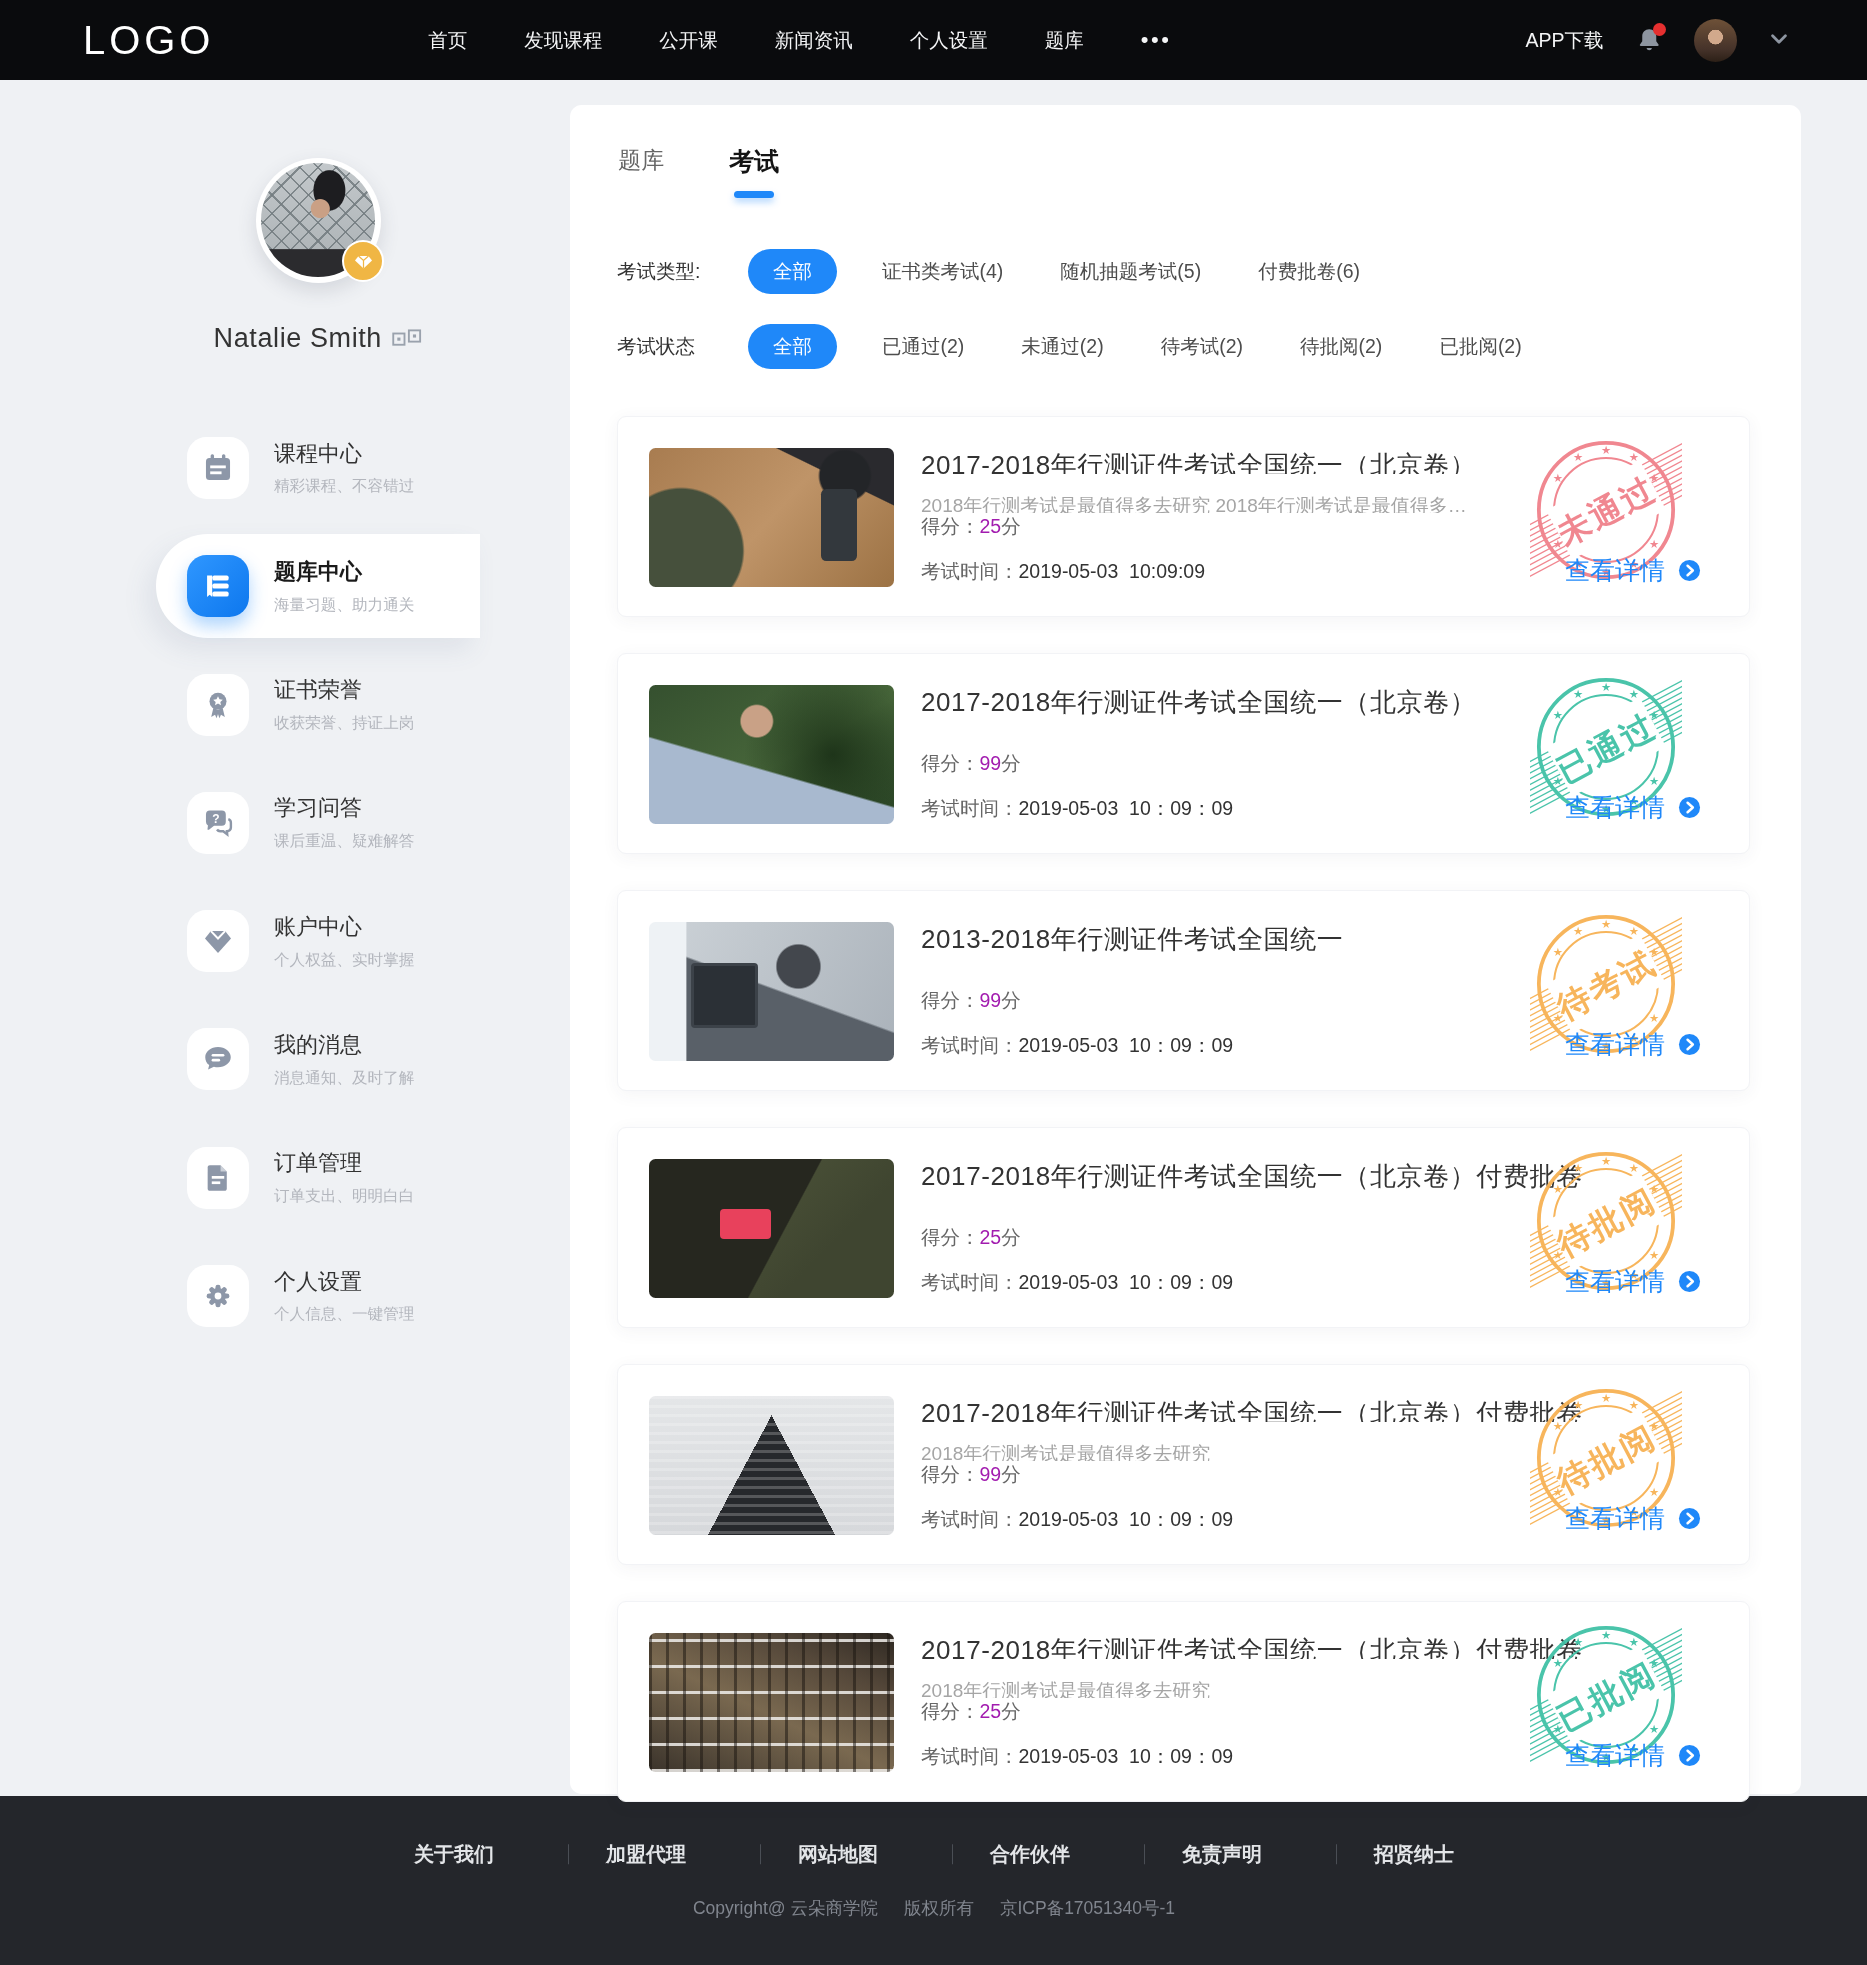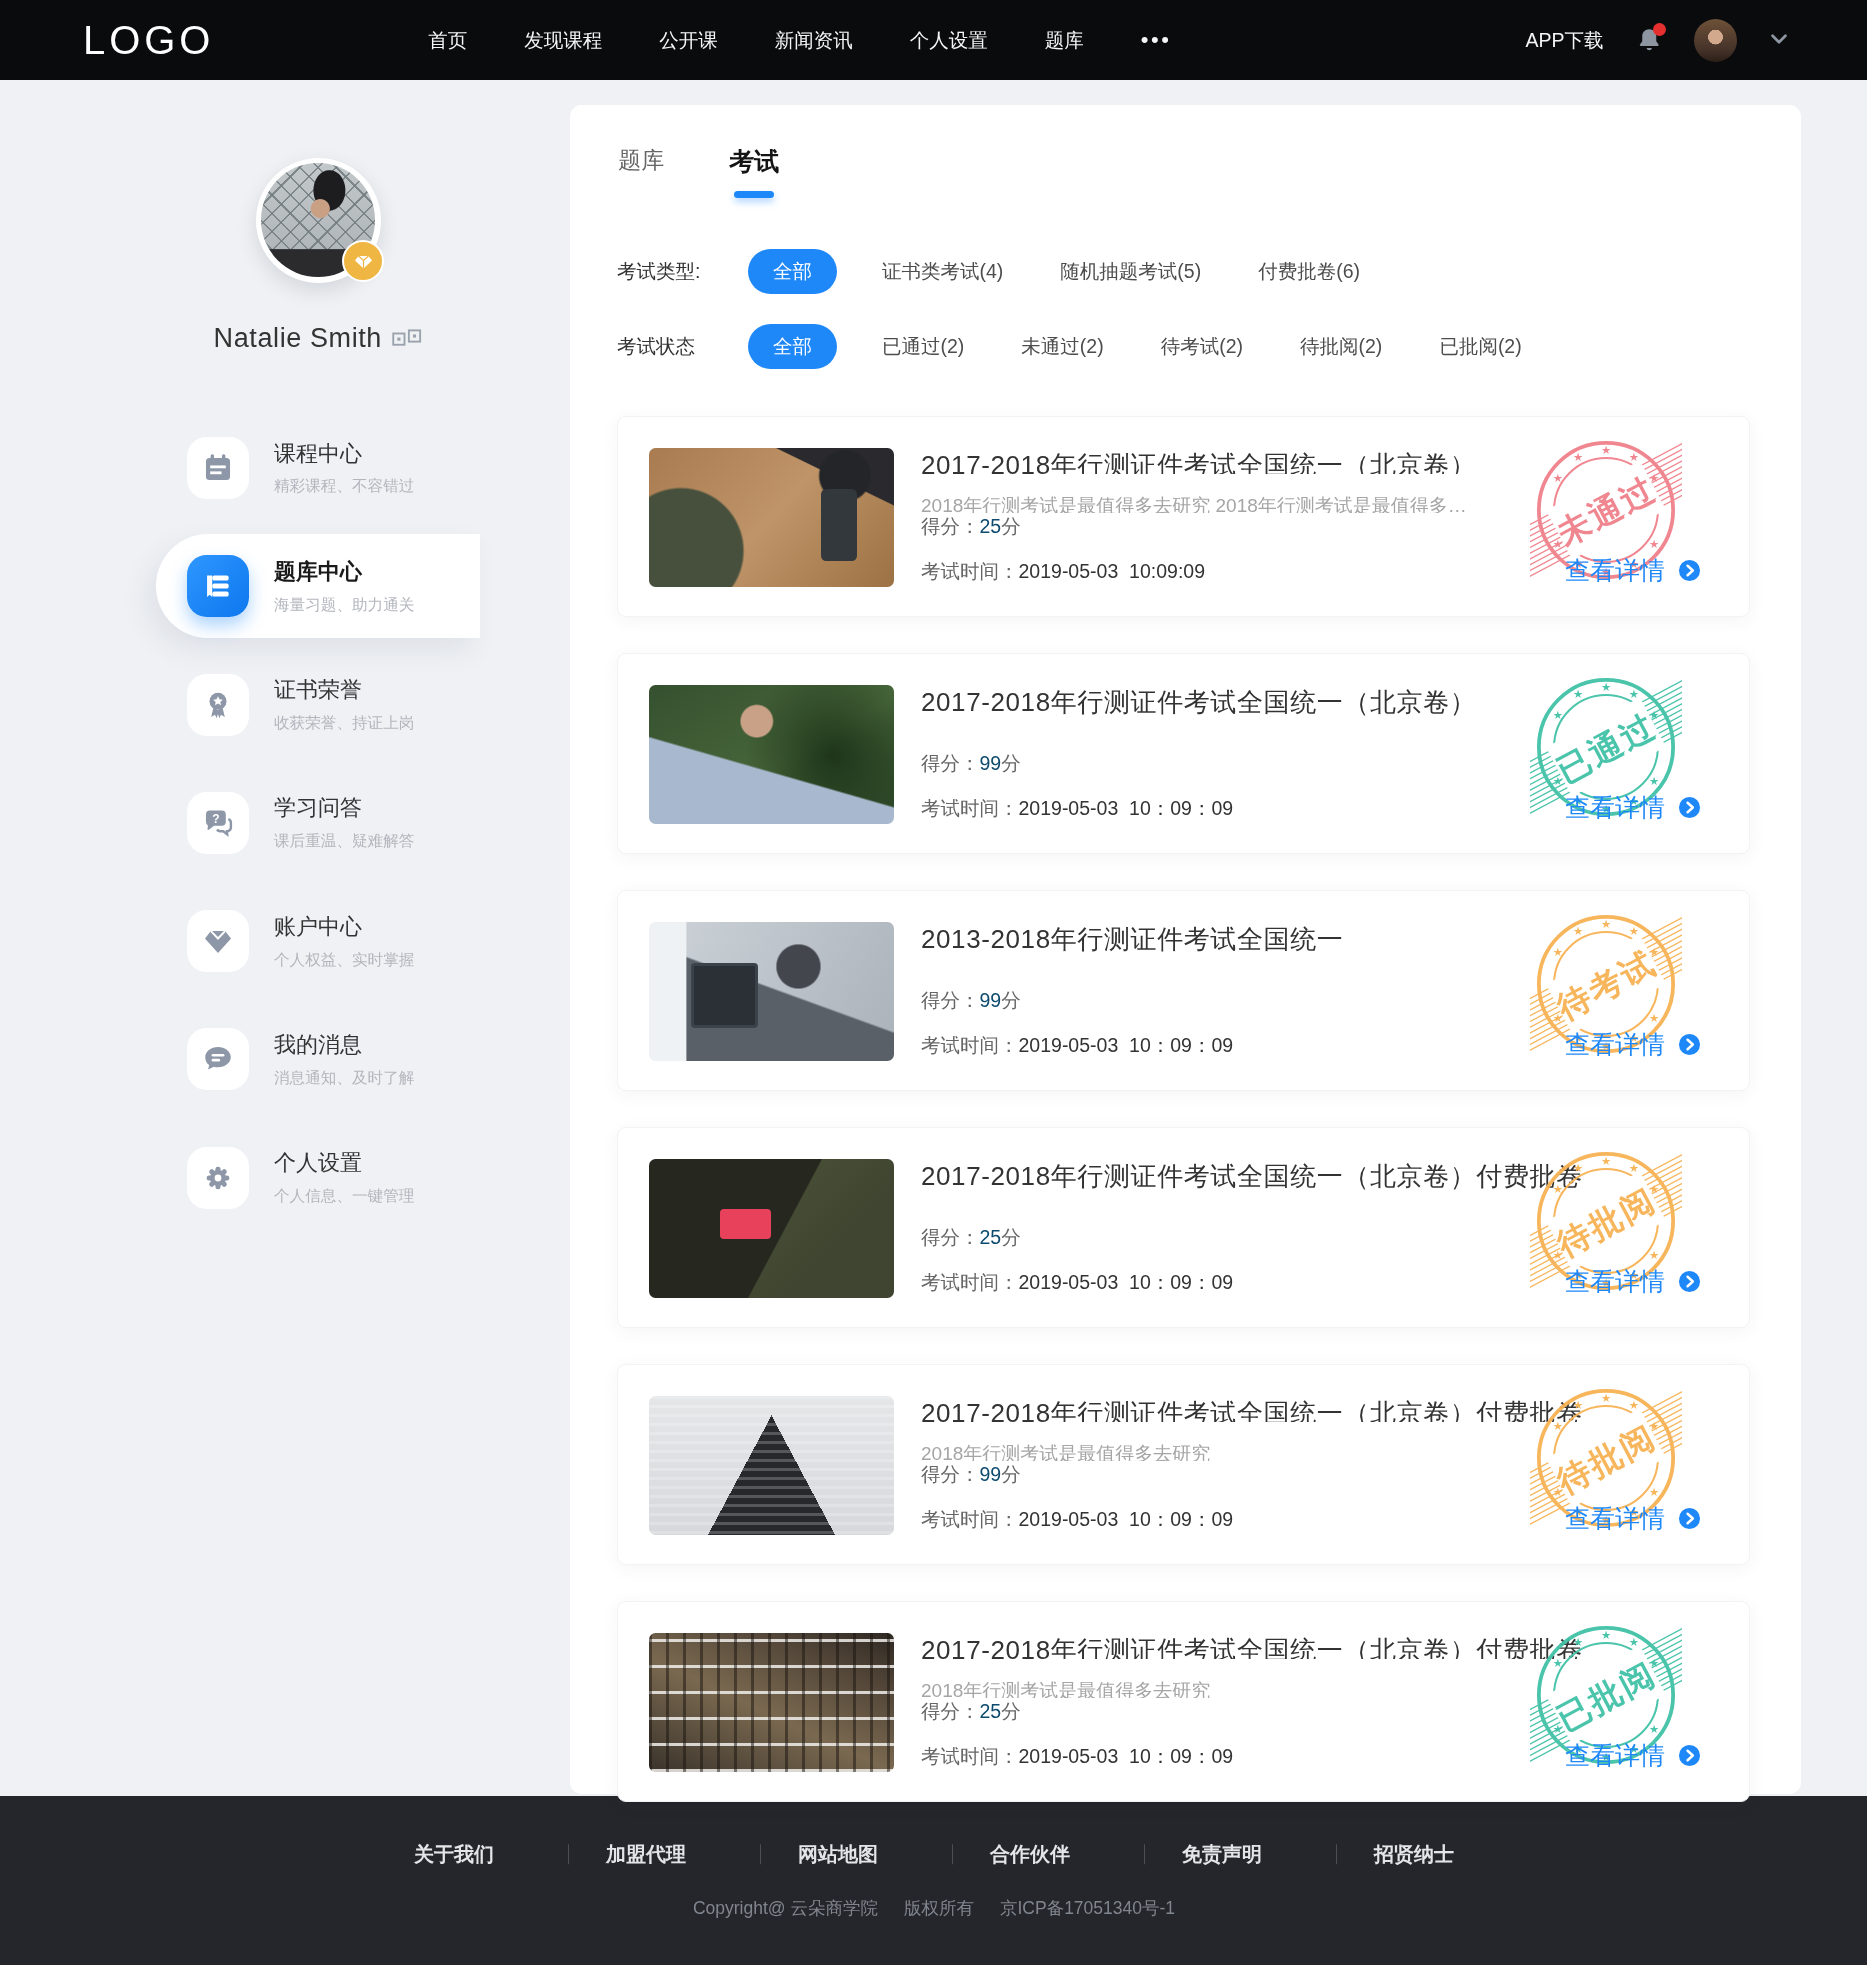--- a/index.html
+++ b/index.html
@@ -157,7 +157,7 @@
   .card-meta { margin-top:auto; }
   .m-label { font-size:19.5px; color:#666; }
   .score-row { margin-bottom:18px; }
-  .score-value { font-size:19.5px; color:#0c4a6e; }
+  .score-value { font-size:19.5px; color:#a21caf; }
   .time-row .time-value { font-size:19.5px; color:#333; white-space:pre; }
   .detail-link {
     position:absolute; right:48px; bottom:28.5px; display:flex; align-items:center; gap:13px;

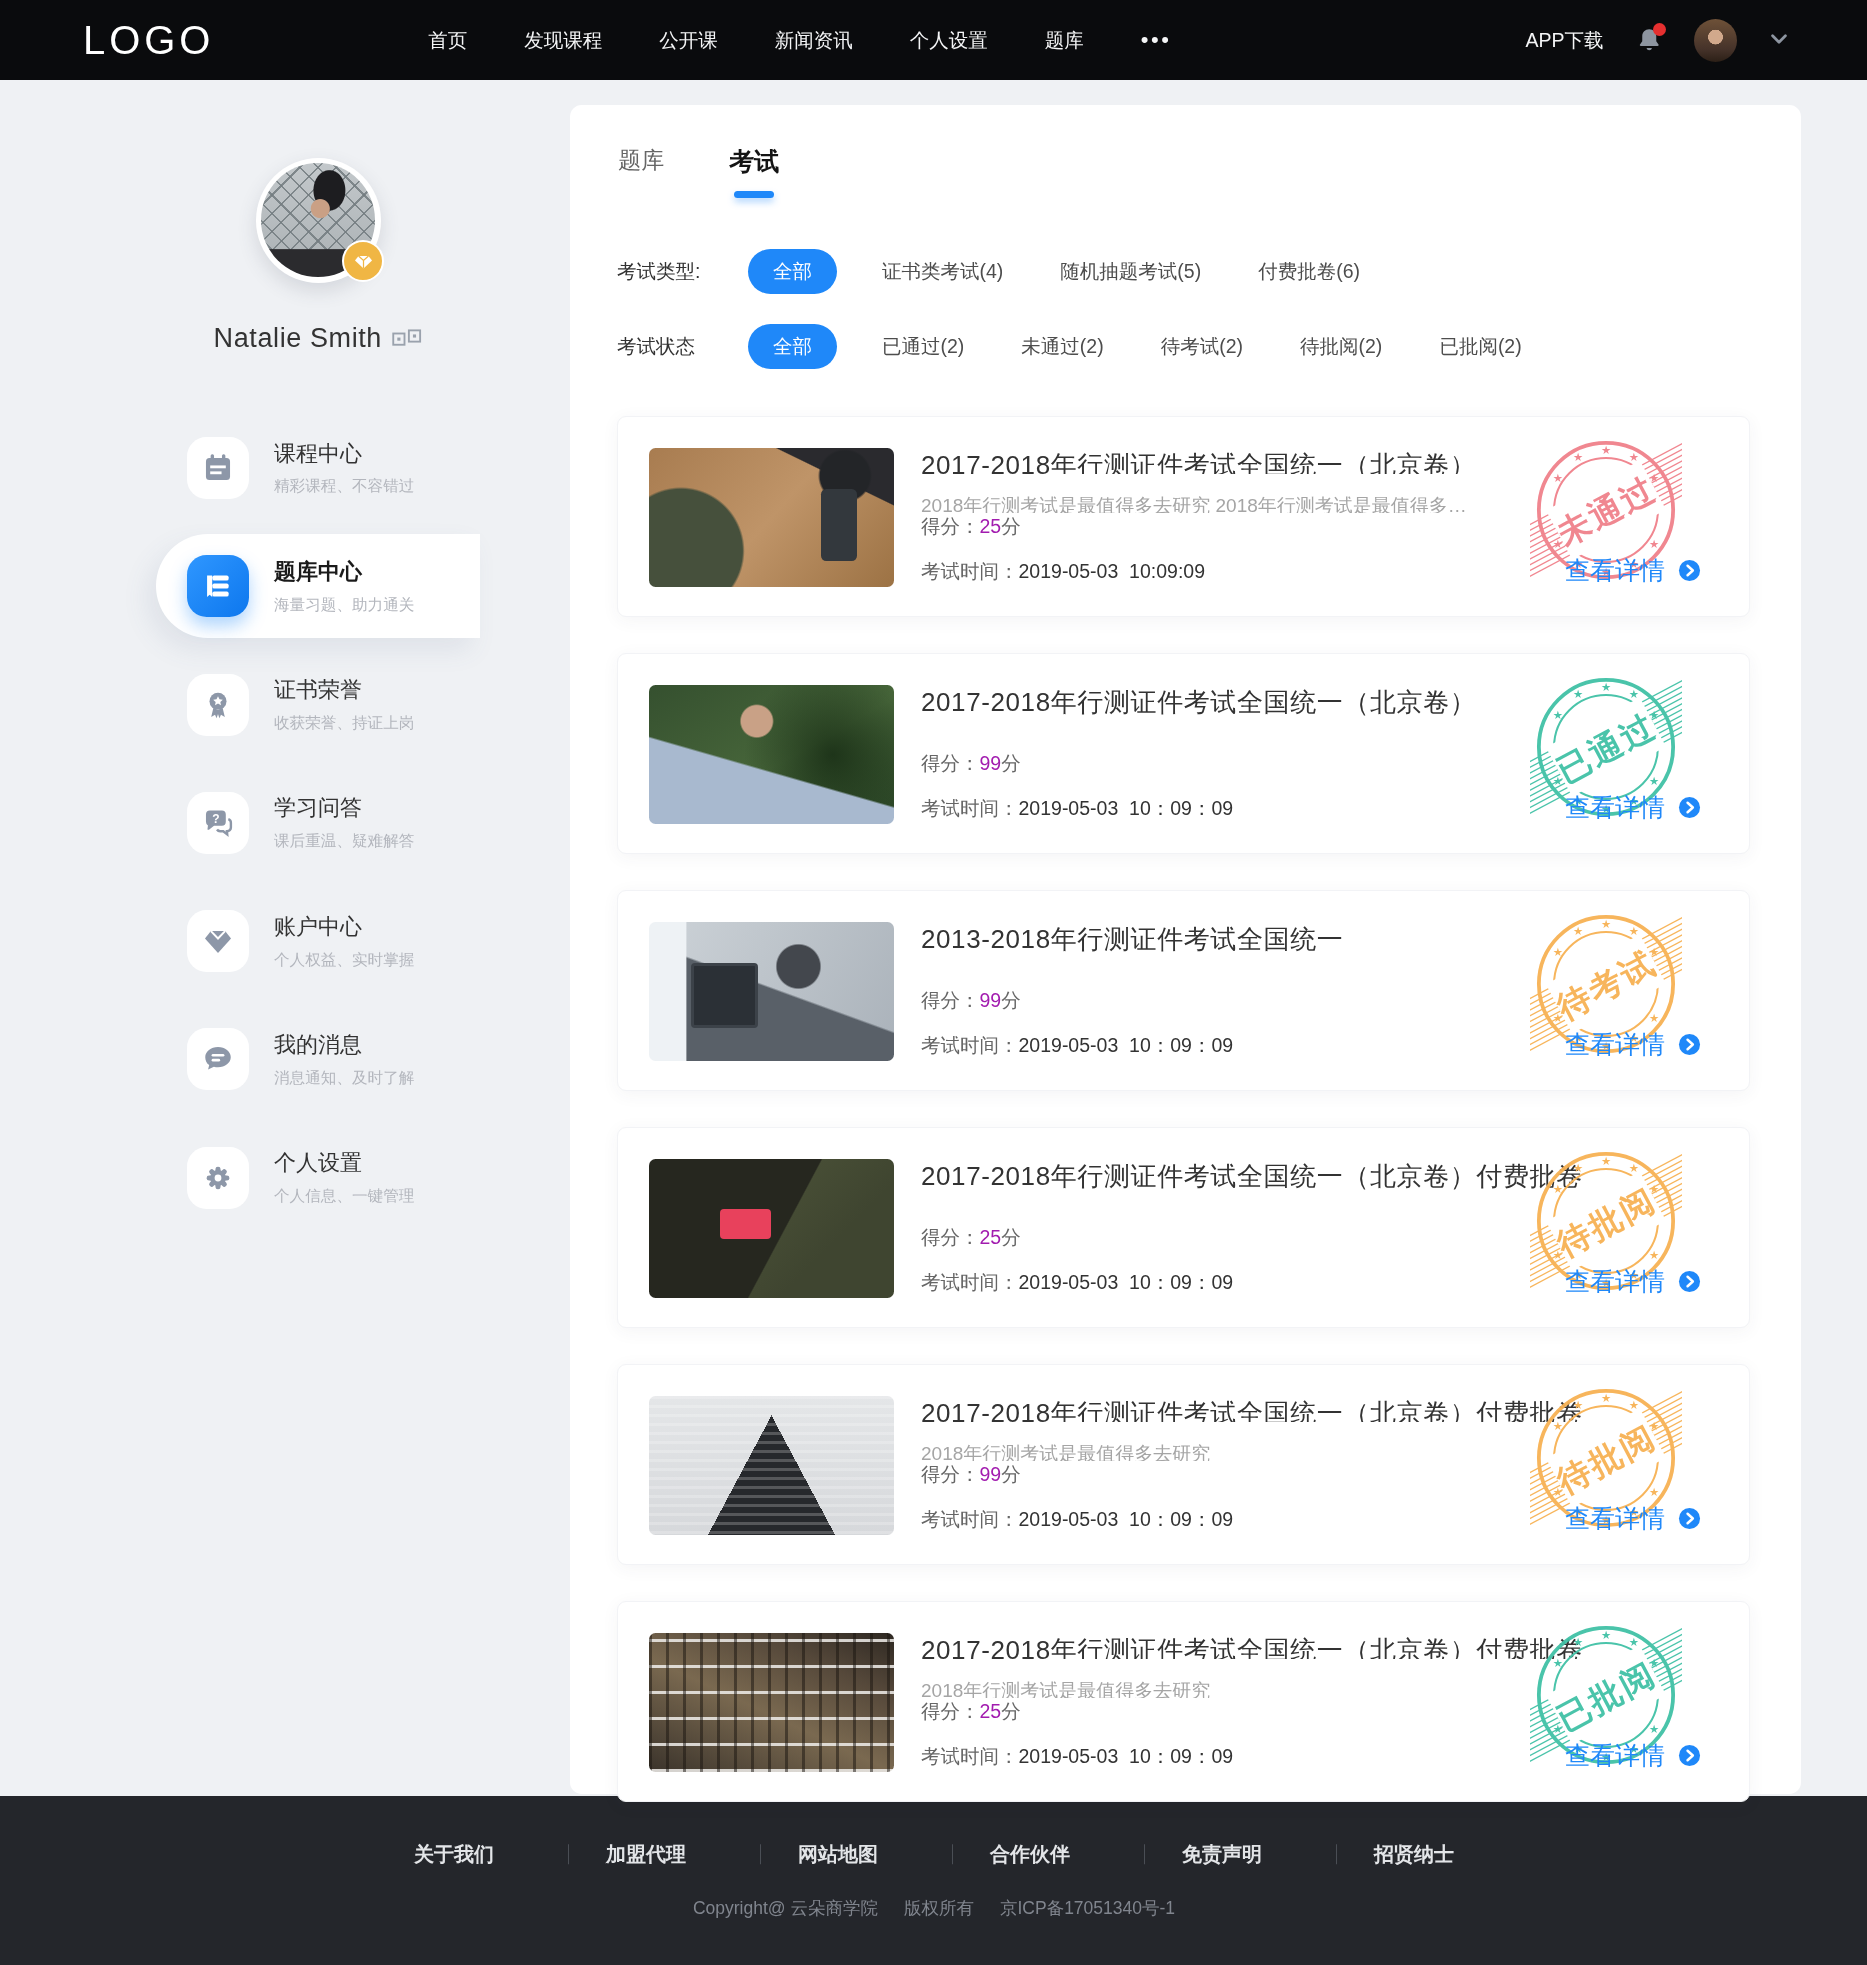--- a/index.html
+++ b/index.html
@@ -332,6 +332,20 @@
         <a class="menu-item">
           <span class="icon-tile">
             <svg viewBox="0 0 24 24" fill="#8d97a8">
+              <path d="M6.2 3h7.6l4.4 4.4v12.1c0 .85-.65 1.5-1.5 1.5H6.2c-.85 0-1.5-.65-1.5-1.5V4.5c0-.85.65-1.5 1.5-1.5z"></path>
+              <path d="M13.8 3l4.4 4.4h-4.4z" fill="#fff" opacity=".55"></path>
+              <rect x="7.6" y="10.6" width="8.8" height="1.9" fill="#fff"></rect>
+              <rect x="7.6" y="14.4" width="6" height="1.9" fill="#fff"></rect>
+            </svg>
+          </span>
+          <span>
+            <span class="mi-title" style="display:block">订单管理</span>
+            <span class="mi-sub" style="display:block">订单支出、明明白白</span>
+          </span>
+        </a>
+        <a class="menu-item">
+          <span class="icon-tile">
+            <svg viewBox="0 0 24 24" fill="#8d97a8">
               <g>
                 <rect x="10.2" y="4" width="3.6" height="16" rx="1.7"></rect>
                 <rect x="10.2" y="4" width="3.6" height="16" rx="1.7" transform="rotate(45 12 12)"></rect>

